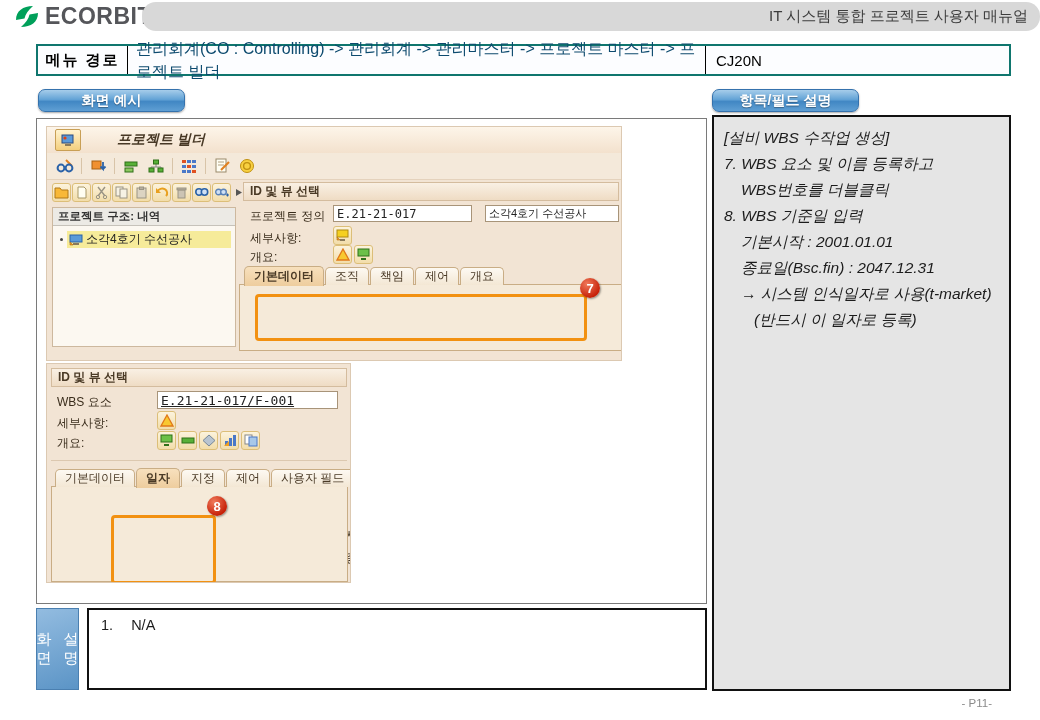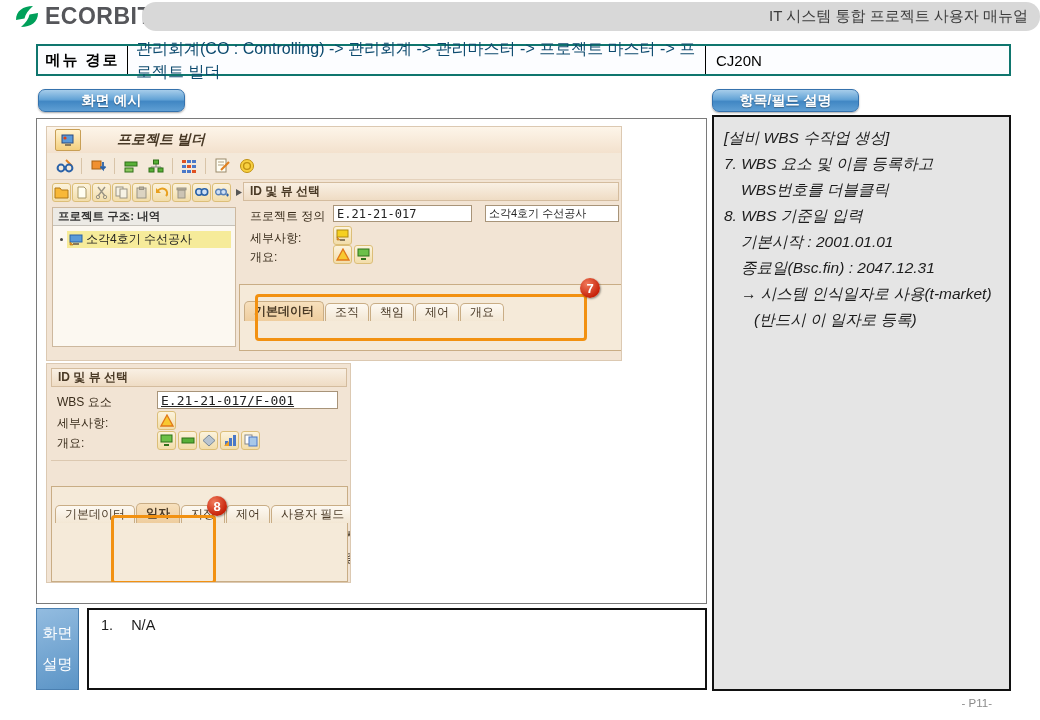--- a/index.html
+++ b/index.html
@@ -76,7 +76,7 @@
            display:flex; align-items:center; padding-left:3px; white-space:nowrap; overflow:hidden; }
   .input.yellow { background:#f6ef9c; }
 
-  .tabs { position:absolute; display:flex; align-items:flex-end; z-index:2;margin-top:36px; }
+  .tabs { position:absolute; display:flex; align-items:center; z-index:2; }
   .tab { height:17px; padding:0 9px; display:flex; align-items:center; font-size:12px; color:#4a3a26;
          background:linear-gradient(#fdf9f2,#f3e7d4); border:1px solid #c9ad85; border-bottom:none;
          border-radius:5px 5px 0 0; margin-right:1px; white-space:nowrap; }

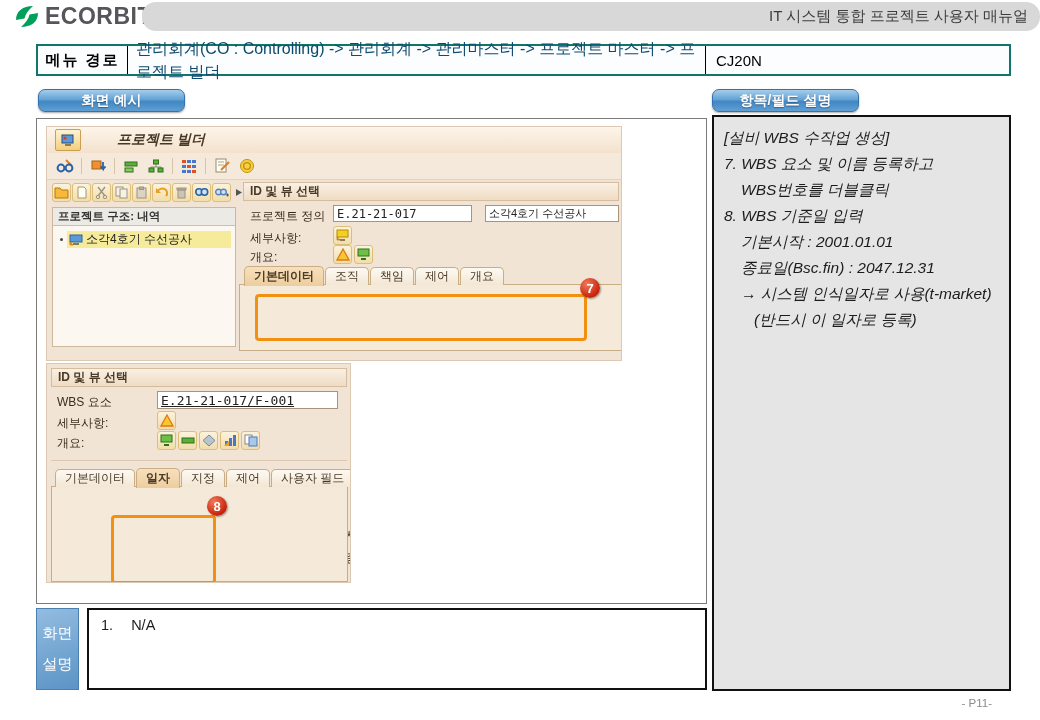--- a/index.html
+++ b/index.html
@@ -100,7 +100,7 @@
   .desc-label-box { position:absolute; left:36px; top:608px; width:43px; height:82px;
                     background:linear-gradient(160deg,#93bce0,#5b94c6); border:1px solid #4a7fb0;
                     box-sizing:border-box; color:#fff; font-size:15px;
-                    display:flex; flex-direction:column; align-items:center; justify-content:center; gap:12px; }
+                    display:flex; align-items:center; justify-content:center; gap:12px; }
   .desc-box { position:absolute; left:87px; top:608px; width:620px; height:82px; border:2px solid #111;
               box-sizing:border-box; padding:7px 12px; font-size:14.5px; color:#1c1c1c; }
   .desc-box .num { margin-right:14px; }

